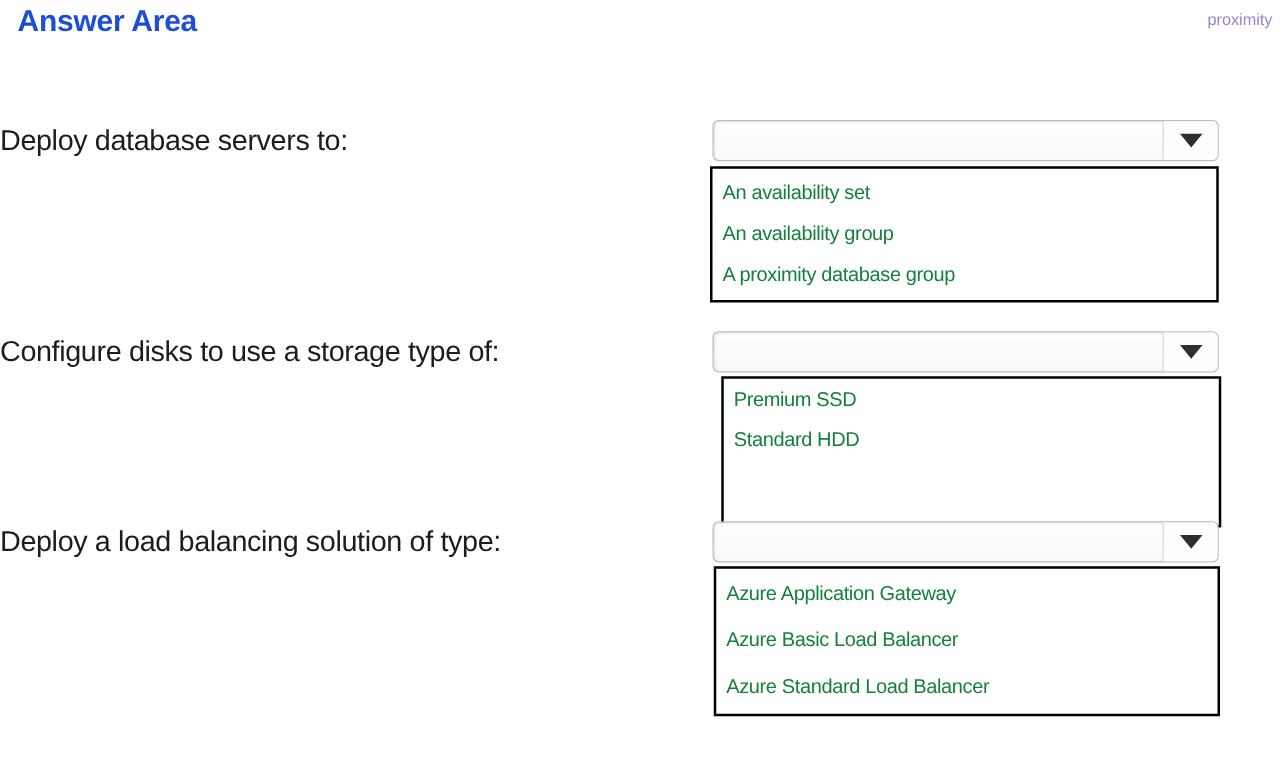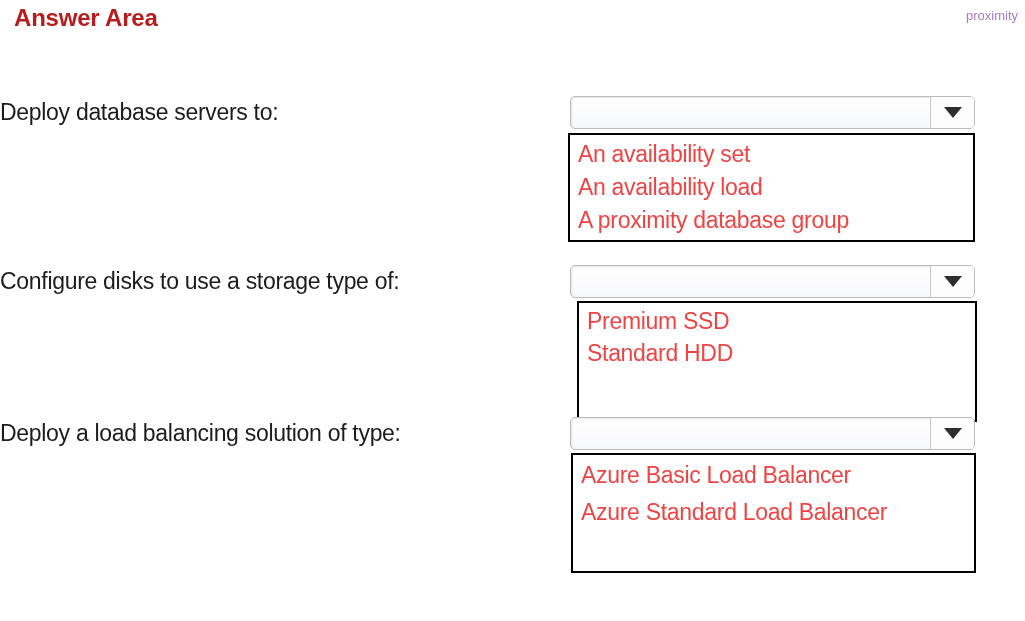--- a/index.html
+++ b/index.html
@@ -21,7 +21,7 @@
   .page-title{
     position:absolute; left:14px; top:4px;
     margin:0;
-    font-size:24px; font-weight:700; color:#b91c1c;
+    font-size:24px; font-weight:700; color:#1d4ed8;
     letter-spacing:-0.2px;
   }
   .watermark{

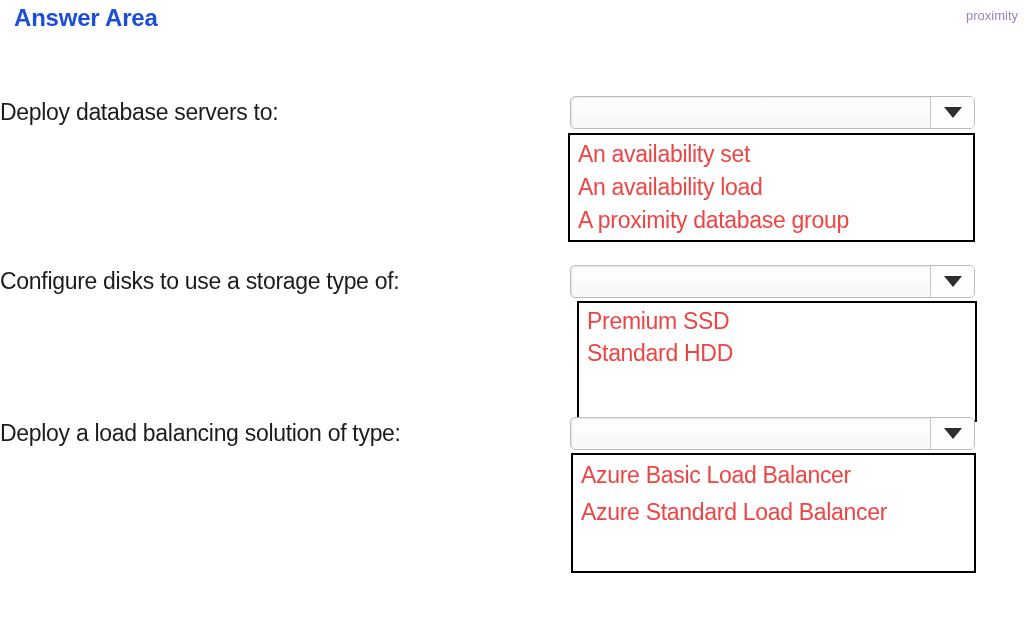--- a/index.html
+++ b/index.html
@@ -80,7 +80,7 @@
   .row-3 .optlist{ left:571px; top:36px; width:405px; height:120px; padding-top:2px; }
   .opt{
     padding-left:8px;
-    font-size:23px; color:#ef4444;
+    font-size:16px; color:#15803d;
     letter-spacing:-0.3px;
     white-space:nowrap;
     cursor:pointer;

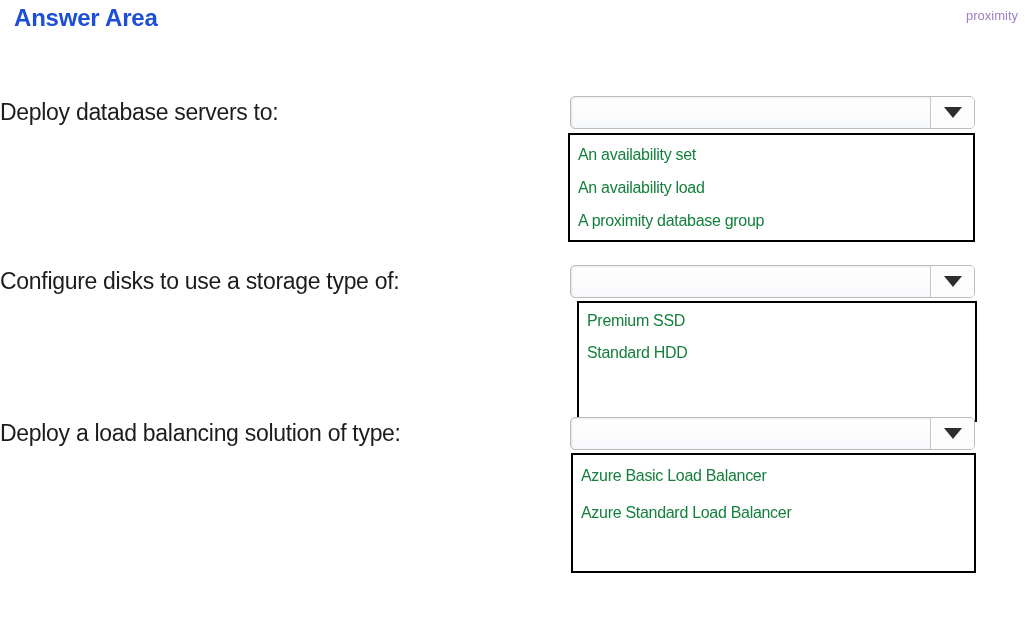--- a/index.html
+++ b/index.html
@@ -107,7 +107,7 @@
     </div>
     <div class="optlist">
       <div class="opt">An availability set</div>
-      <div class="opt">An availability load</div>
+      <div class="opt">An availability group</div>
       <div class="opt">A proximity database group</div>
     </div>
   </section>

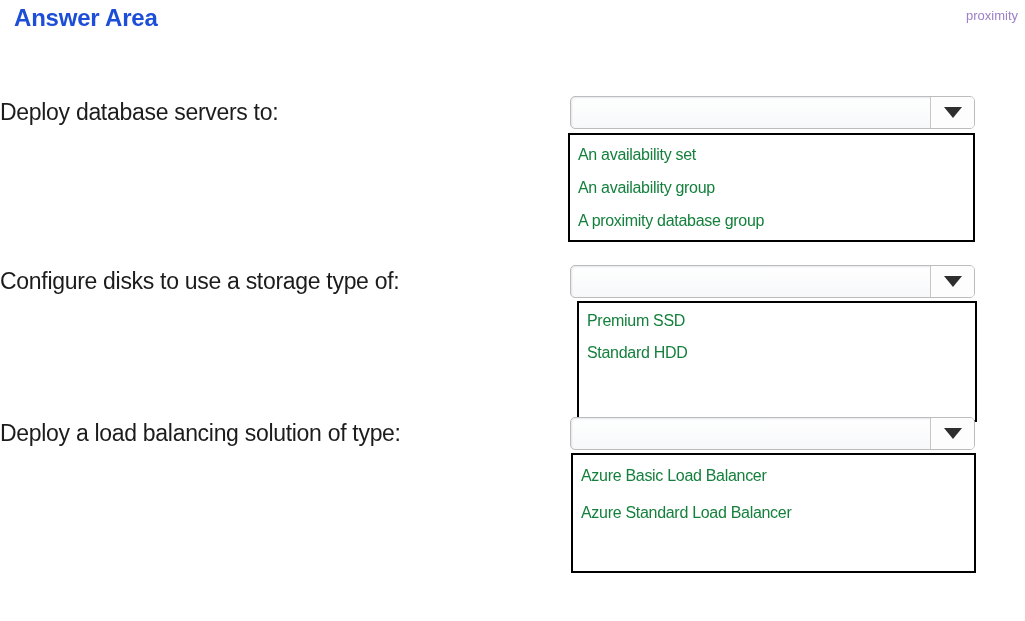--- a/index.html
+++ b/index.html
@@ -135,6 +135,7 @@
       </span>
     </div>
     <div class="optlist">
+      <div class="opt">Azure Application Gateway</div>
       <div class="opt">Azure Basic Load Balancer</div>
       <div class="opt">Azure Standard Load Balancer</div>
     </div>

